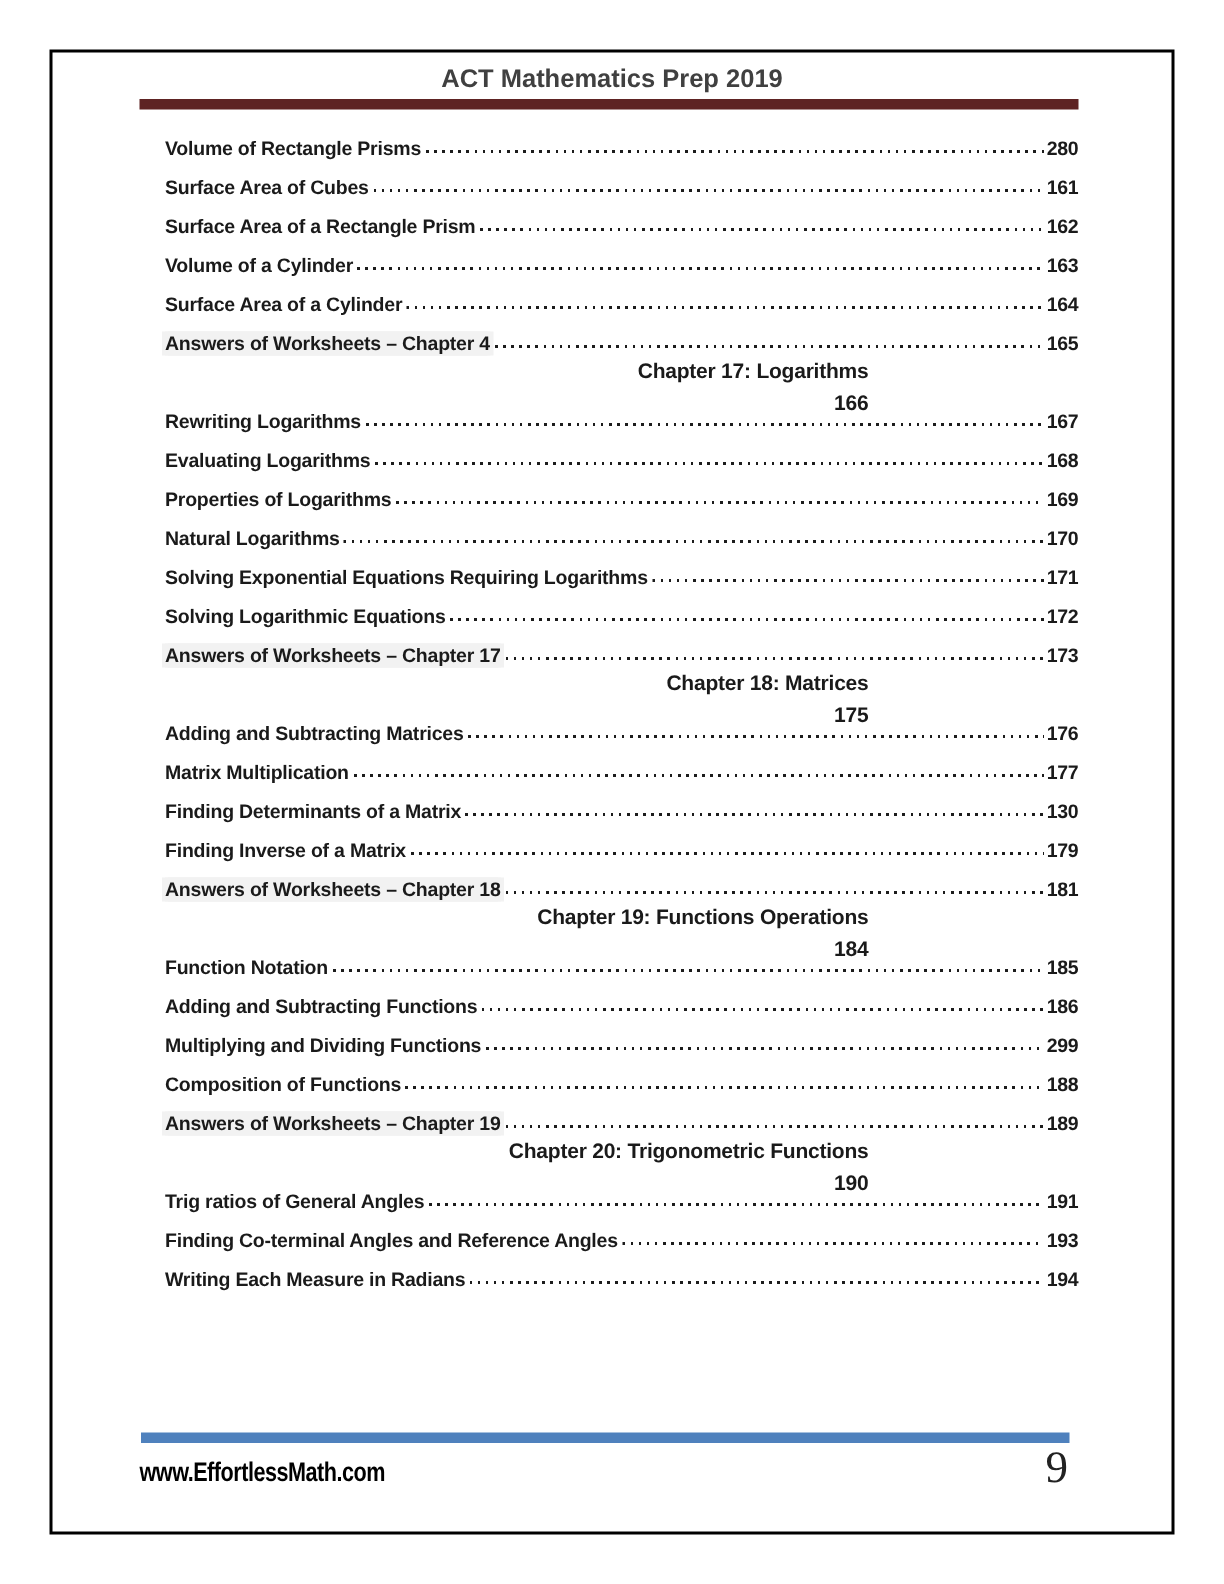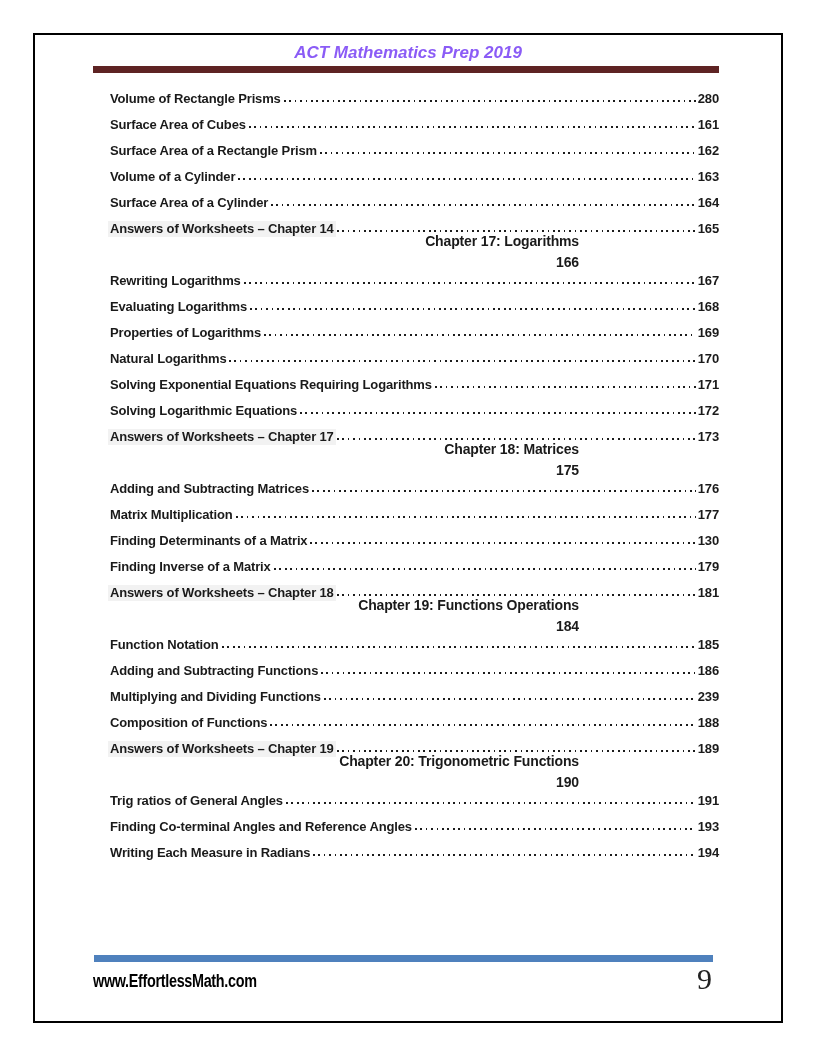--- a/index.html
+++ b/index.html
@@ -31,9 +31,8 @@
     text-align: center;
     font-size: 17px;
     font-weight: 700;
-    font-style: italic;
     letter-spacing: 0px;
-    color: #8b5cf6;
+    color: #404040;
   }
   .header-rule {
     position: absolute;

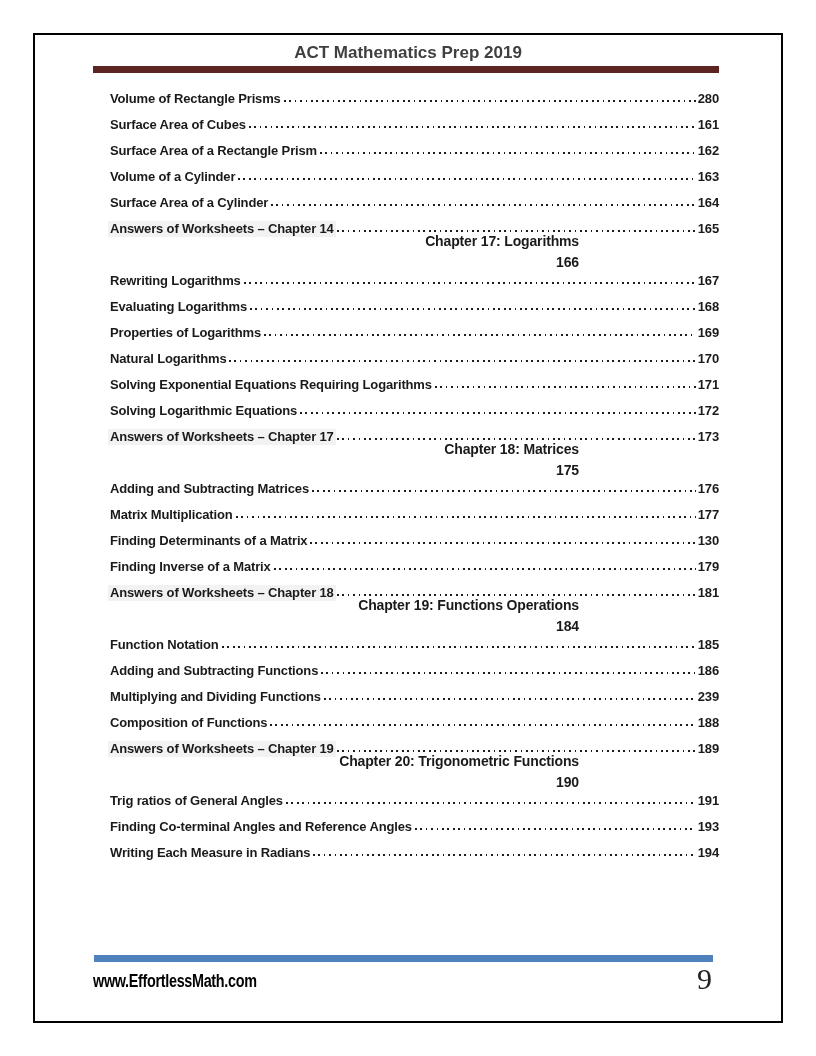--- a/index.html
+++ b/index.html
@@ -57,7 +57,6 @@
     font-weight: 700;
     letter-spacing: -0.15px;
     white-space: nowrap;
-    justify-content: center;
   }
   .toc-row.sub {
     padding-left: 17px;

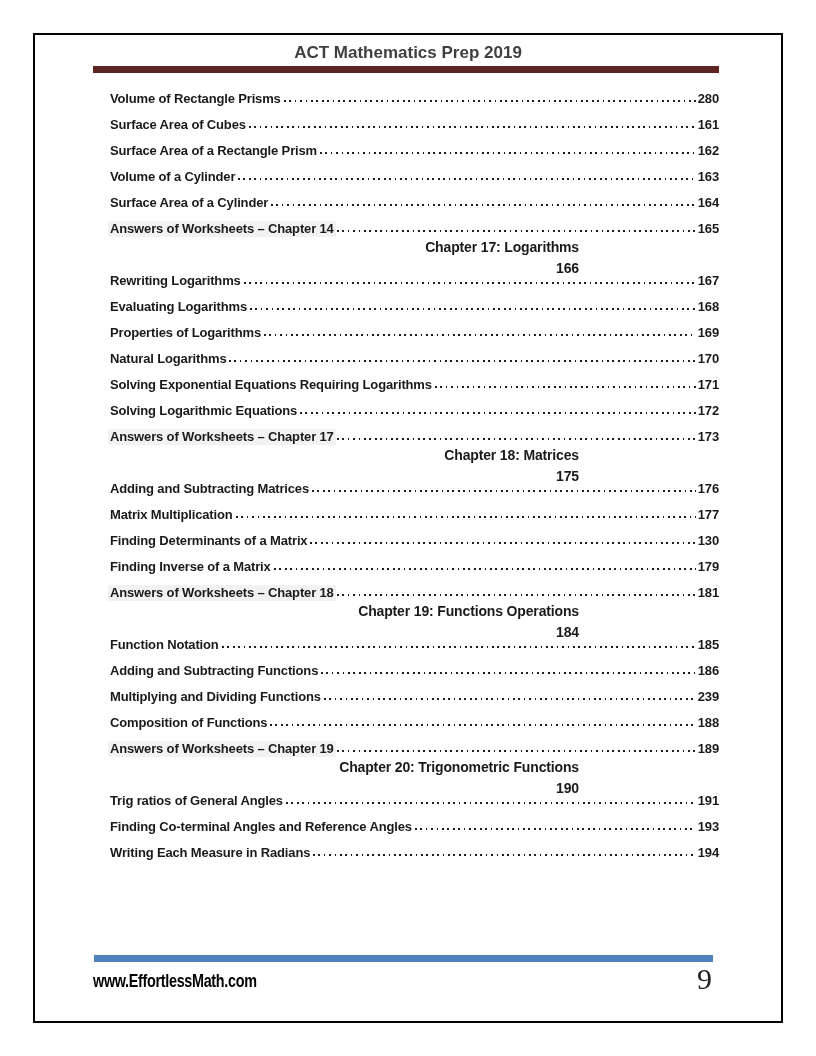--- a/index.html
+++ b/index.html
@@ -151,7 +151,7 @@
         <span class="toc-page">164</span>
       </div>
       <div class="toc-row sub hl">
-        <span class="toc-label">Answers of Worksheets – Chapter 14</span>
+        <span class="toc-label">Answers of Worksheets – Chapter 4</span>
         <span class="leader"></span>
         <span class="toc-page">165</span>
       </div>

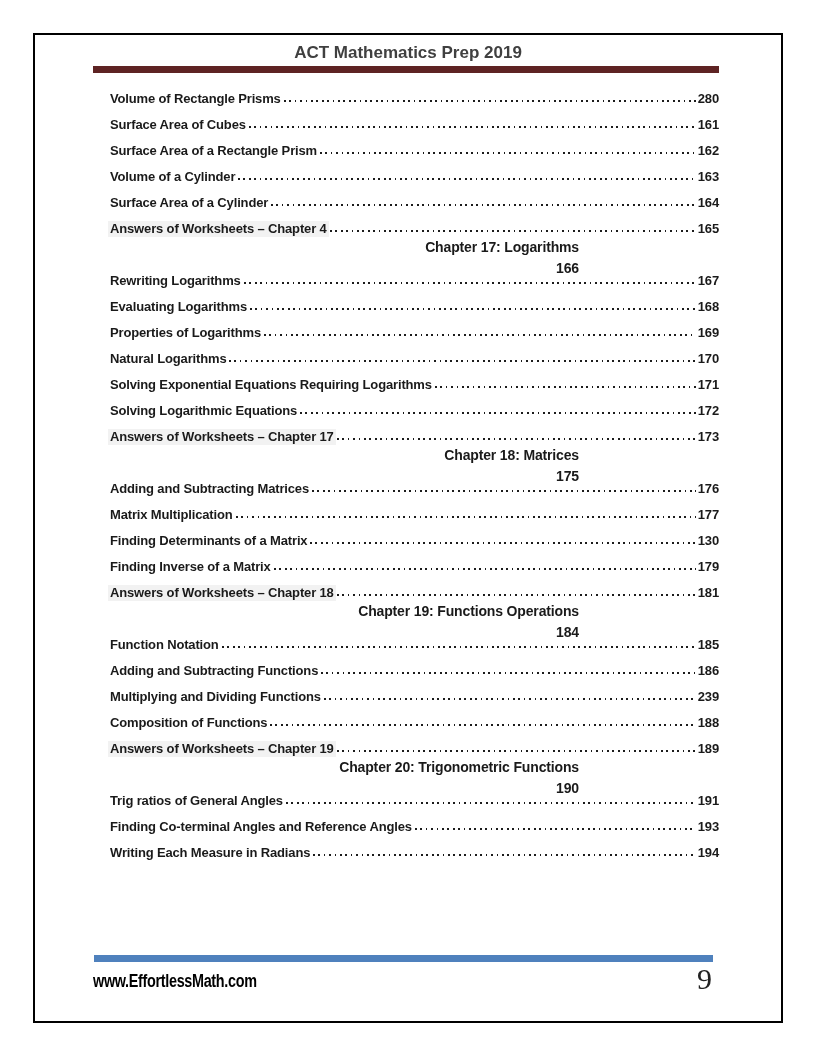--- a/index.html
+++ b/index.html
@@ -243,7 +243,7 @@
       <div class="toc-row sub">
         <span class="toc-label">Multiplying and Dividing Functions</span>
         <span class="leader"></span>
-        <span class="toc-page">239</span>
+        <span class="toc-page">299</span>
       </div>
       <div class="toc-row sub">
         <span class="toc-label">Composition of Functions</span>

